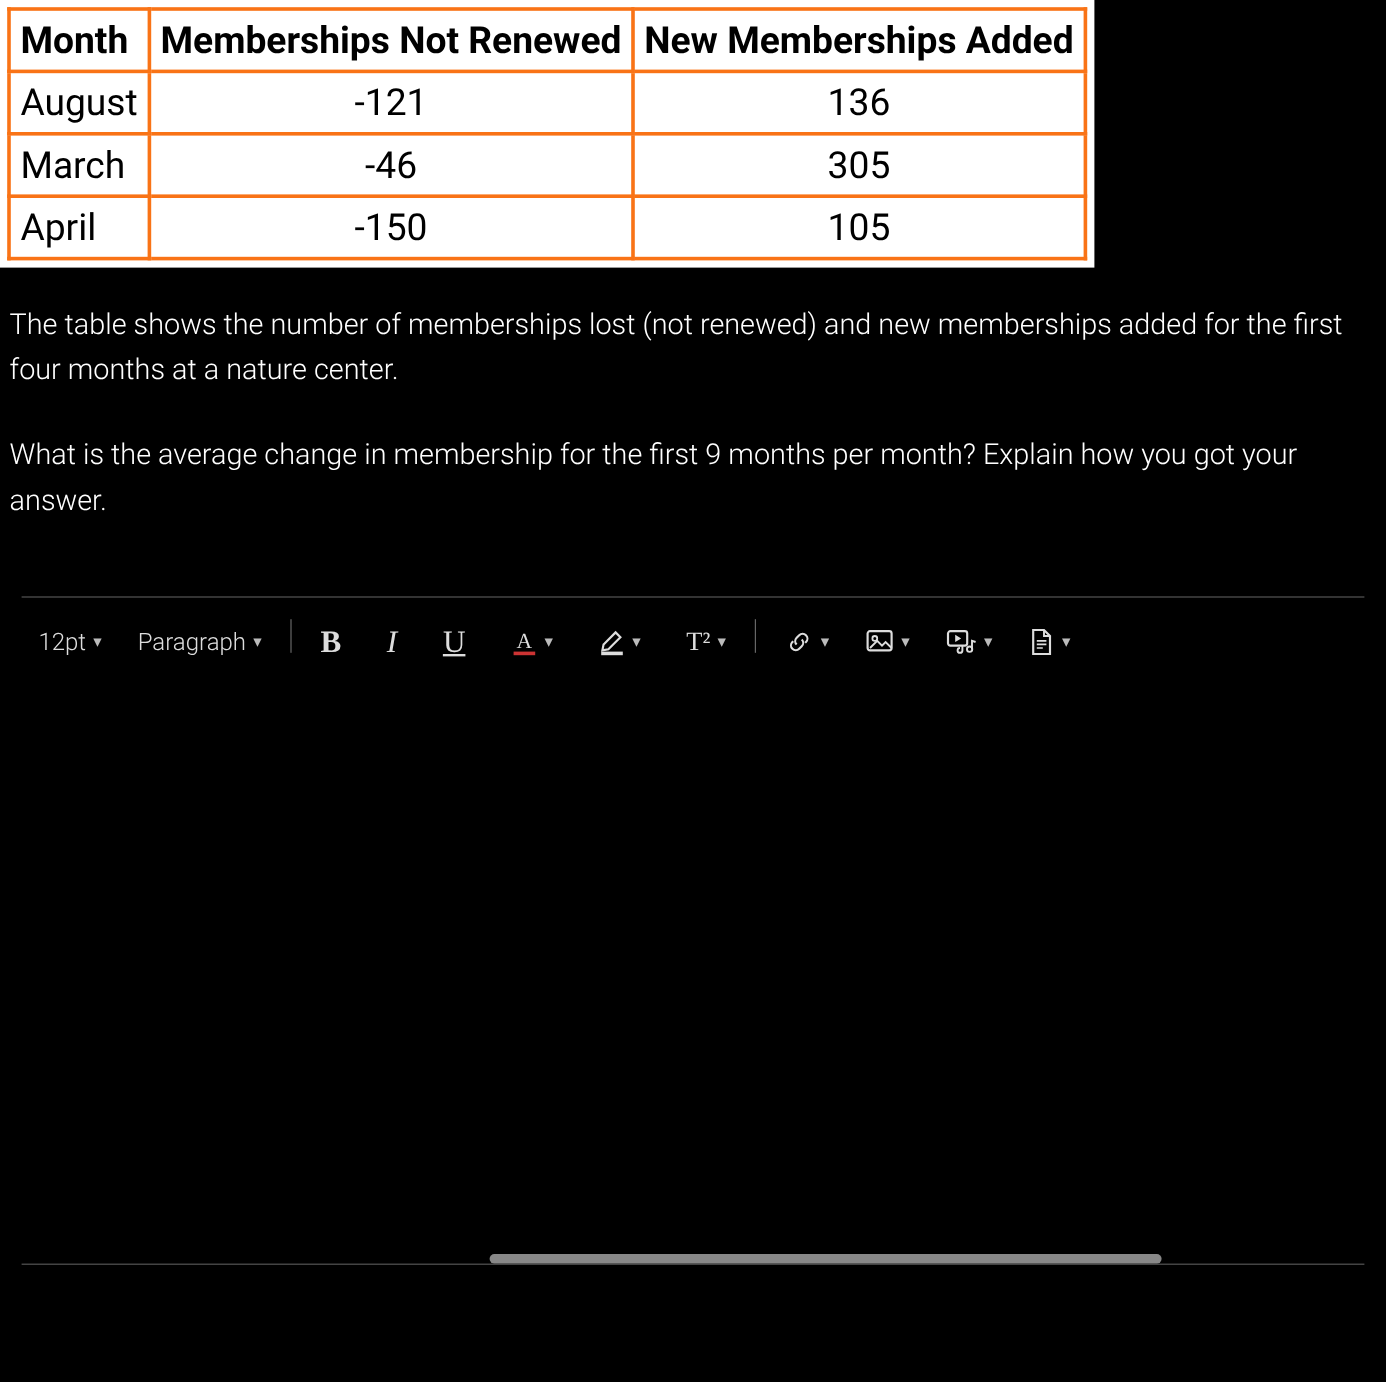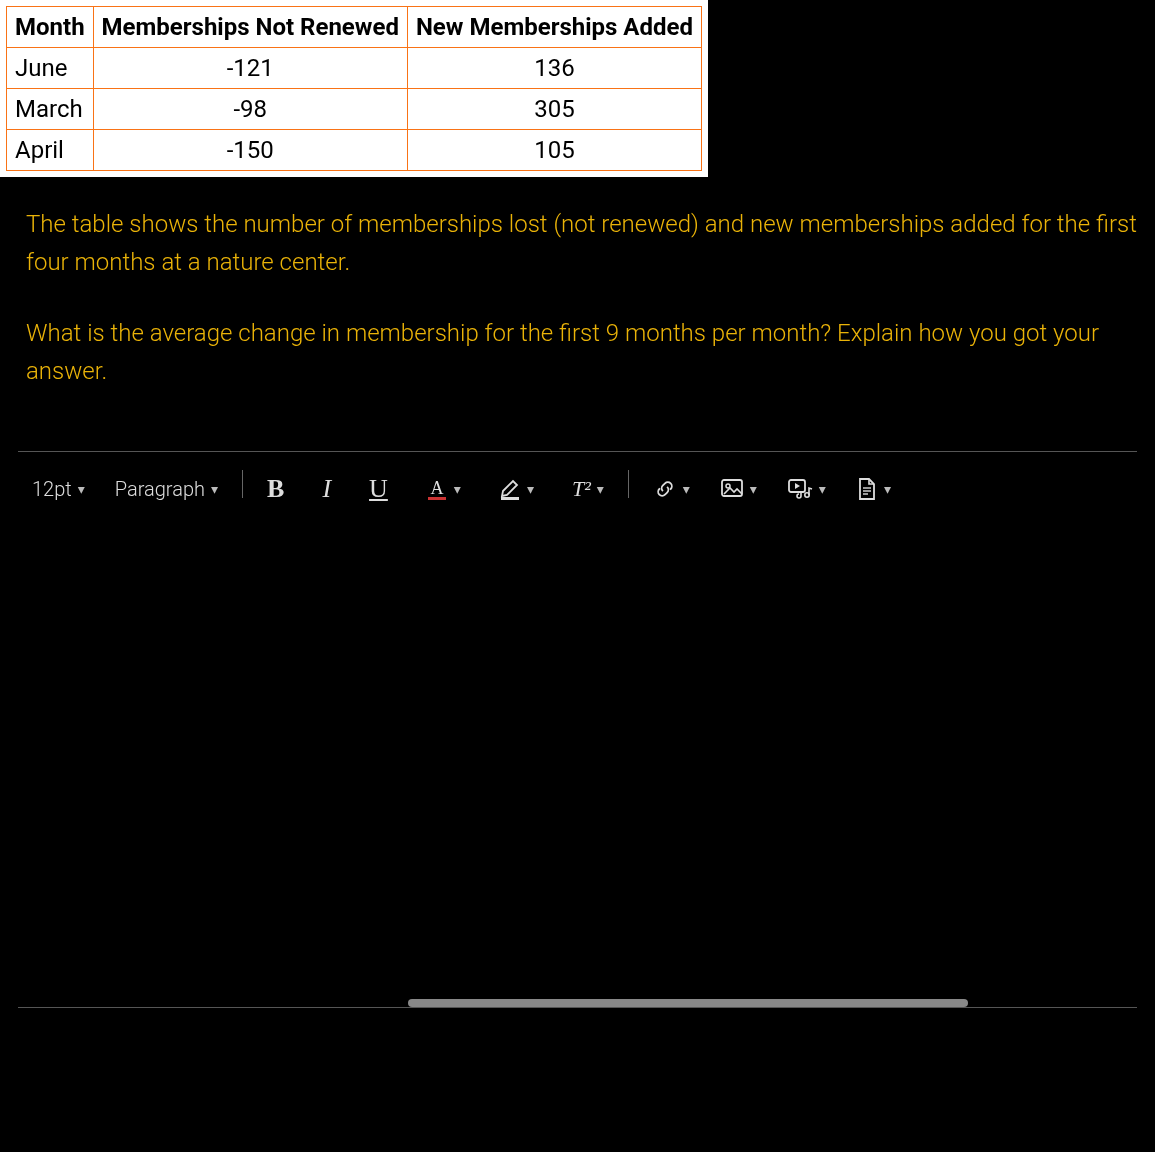--- a/index.html
+++ b/index.html
@@ -25,9 +25,9 @@
       color: #000;
     }
     th, td {
-      border: 1px solid #f97316;
+      border: 3px solid #f97316;
       padding: 6px 8px;
-      font-size: 24px;
+      font-size: 31px;
       text-align: left;
     }
     th {

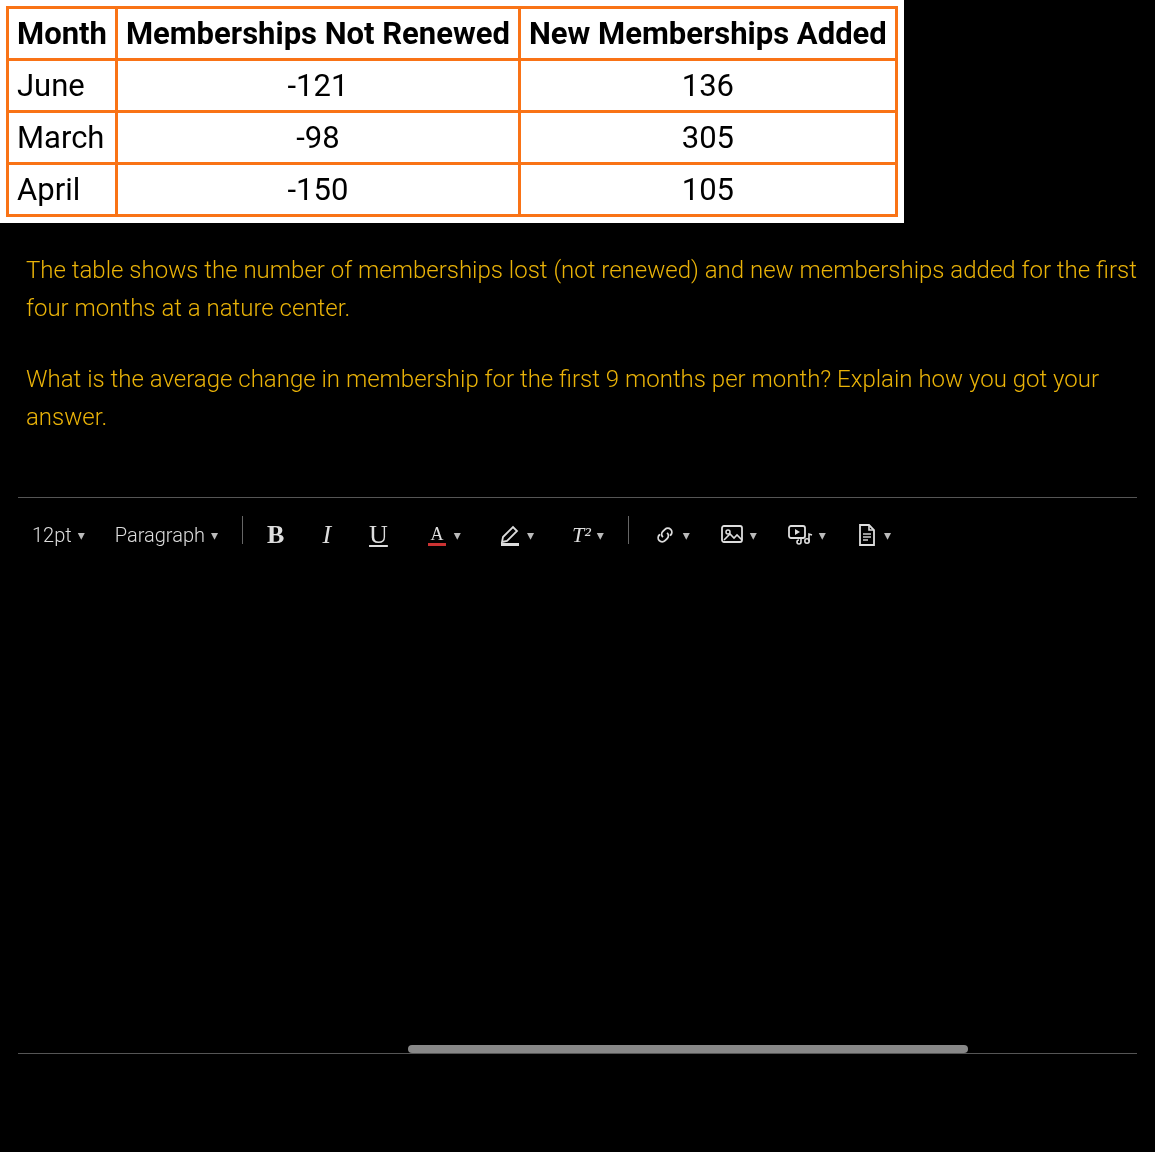--- a/index.html
+++ b/index.html
@@ -127,7 +127,7 @@
       </thead>
       <tbody>
         <tr>
-          <td>June</td>
+          <td>August</td>
           <td class="val">-121</td>
           <td class="val">136</td>
         </tr>

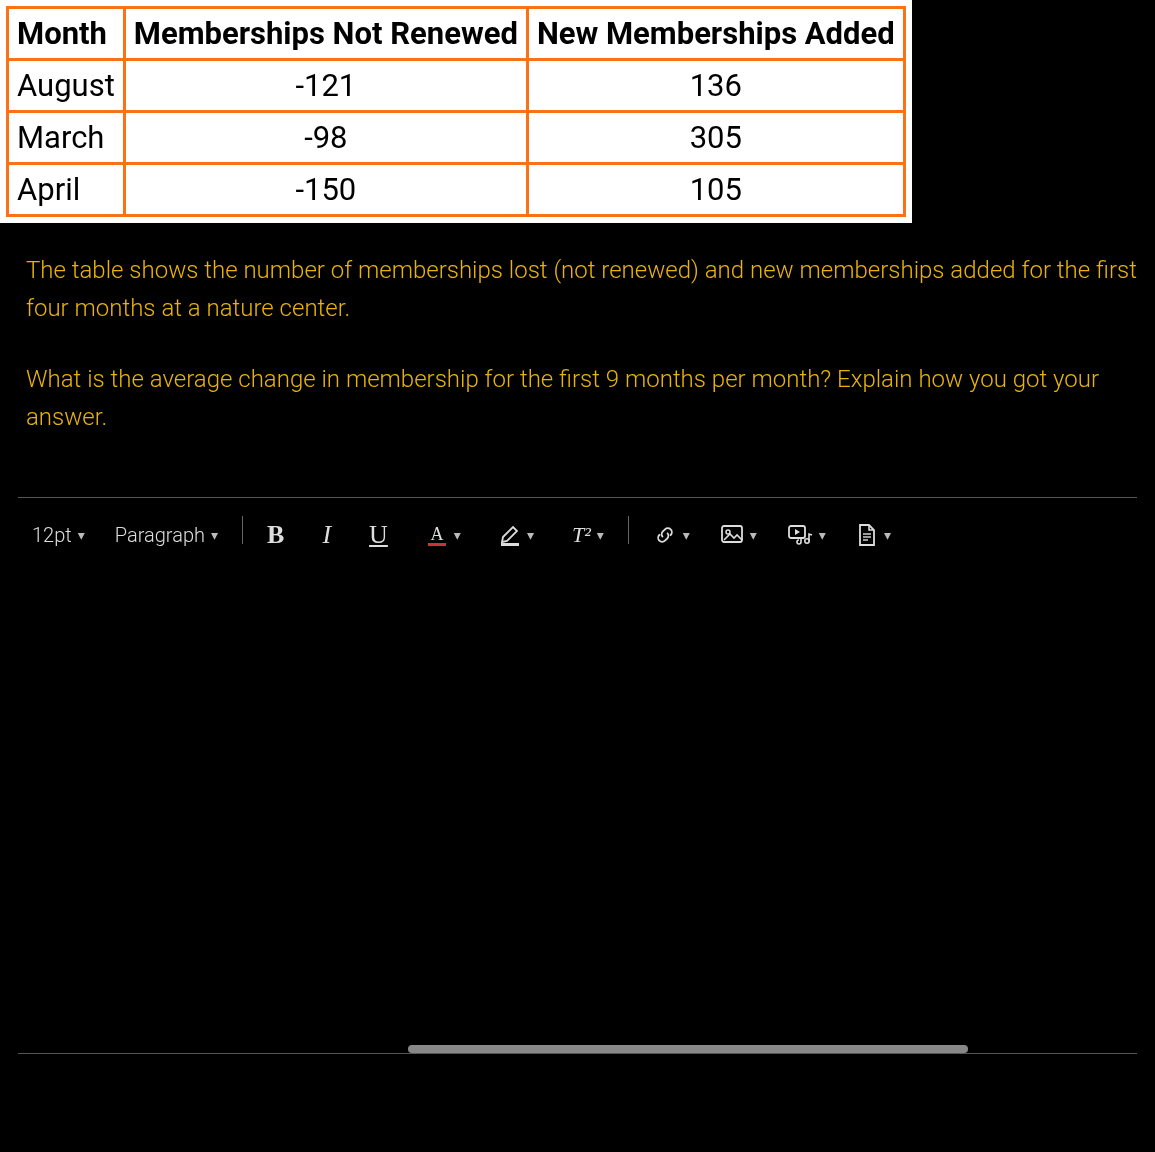--- a/index.html
+++ b/index.html
@@ -133,7 +133,7 @@
         </tr>
         <tr>
           <td>March</td>
-          <td class="val">-98</td>
+          <td class="val">-46</td>
           <td class="val">305</td>
         </tr>
         <tr>

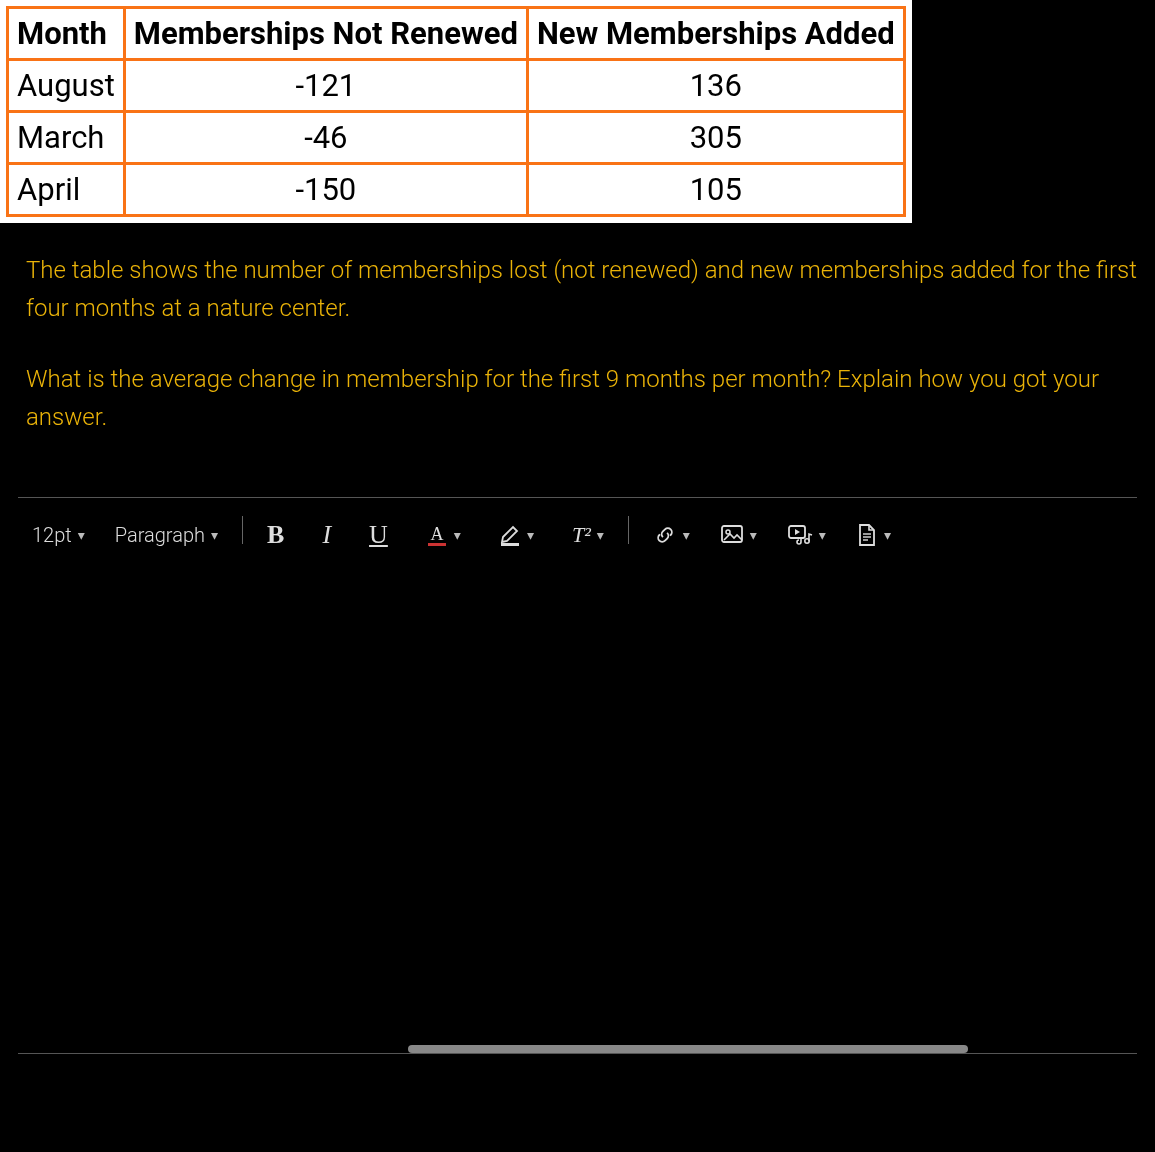--- a/index.html
+++ b/index.html
@@ -42,10 +42,10 @@
       min-width: 200px;
     }
     .prompt {
-      padding: 24px 18px 18px 26px;
+      padding: 24px 18px 18px 8px;
       font-size: 24px;
       line-height: 1.6;
-      color: #eab308;
+      color: #ffffff;
       font-weight: 300;
     }
     .prompt p {

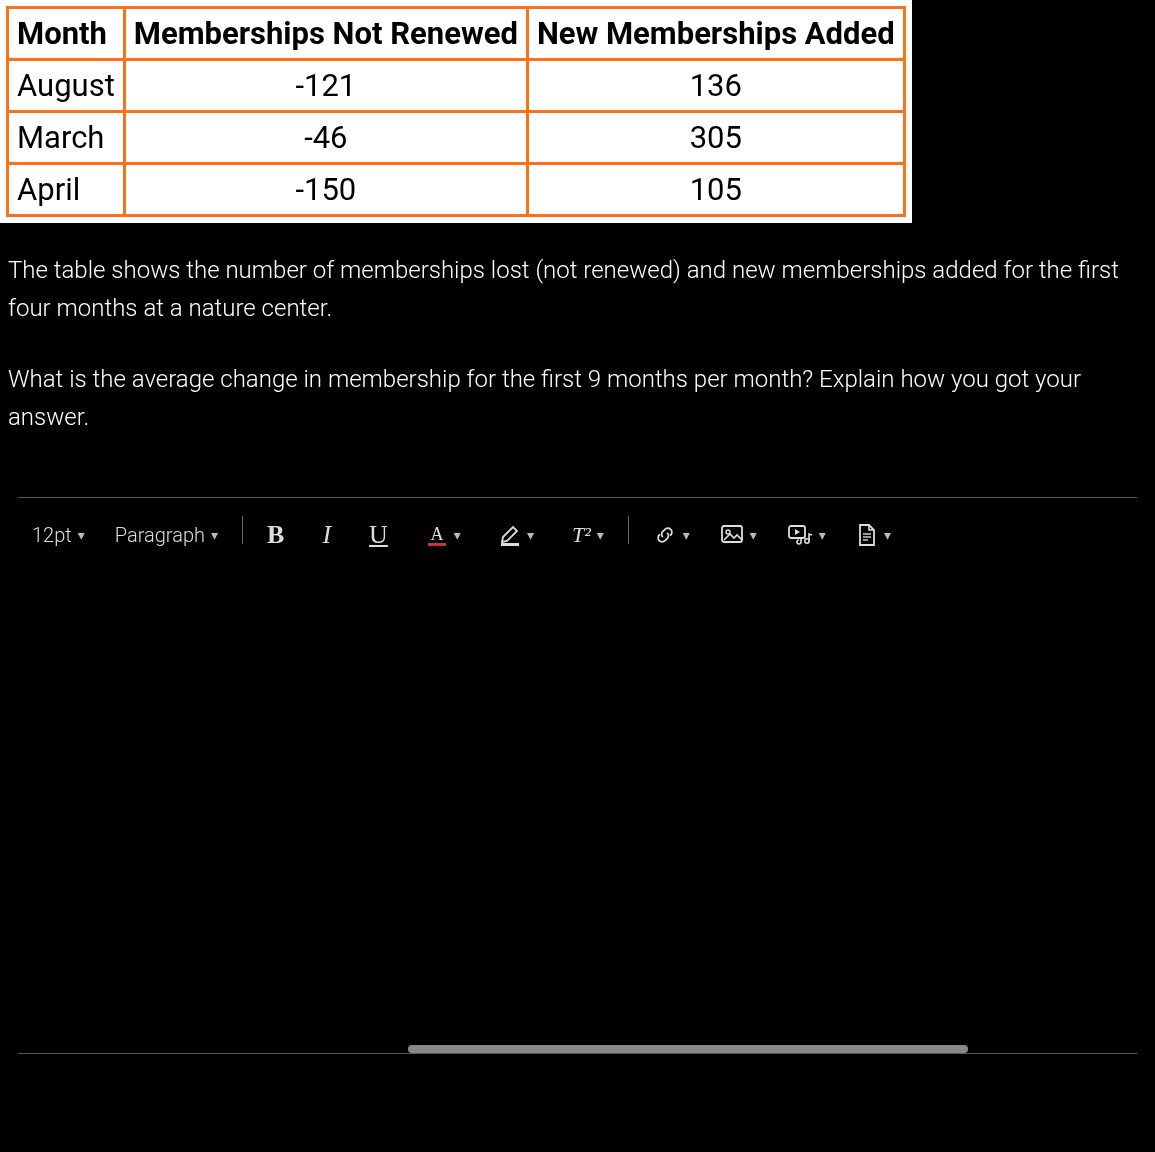--- a/index.html
+++ b/index.html
@@ -210,7 +210,7 @@
       <div class="tb-spacer"></div>
 
       <div class="tb-item">
-        <span style="font-family:serif;font-size:22px;font-style:italic;">T²</span>
+        <span style="font-family:serif;font-size:22px;">T²</span>
         <span class="chev">▾</span>
       </div>
 

